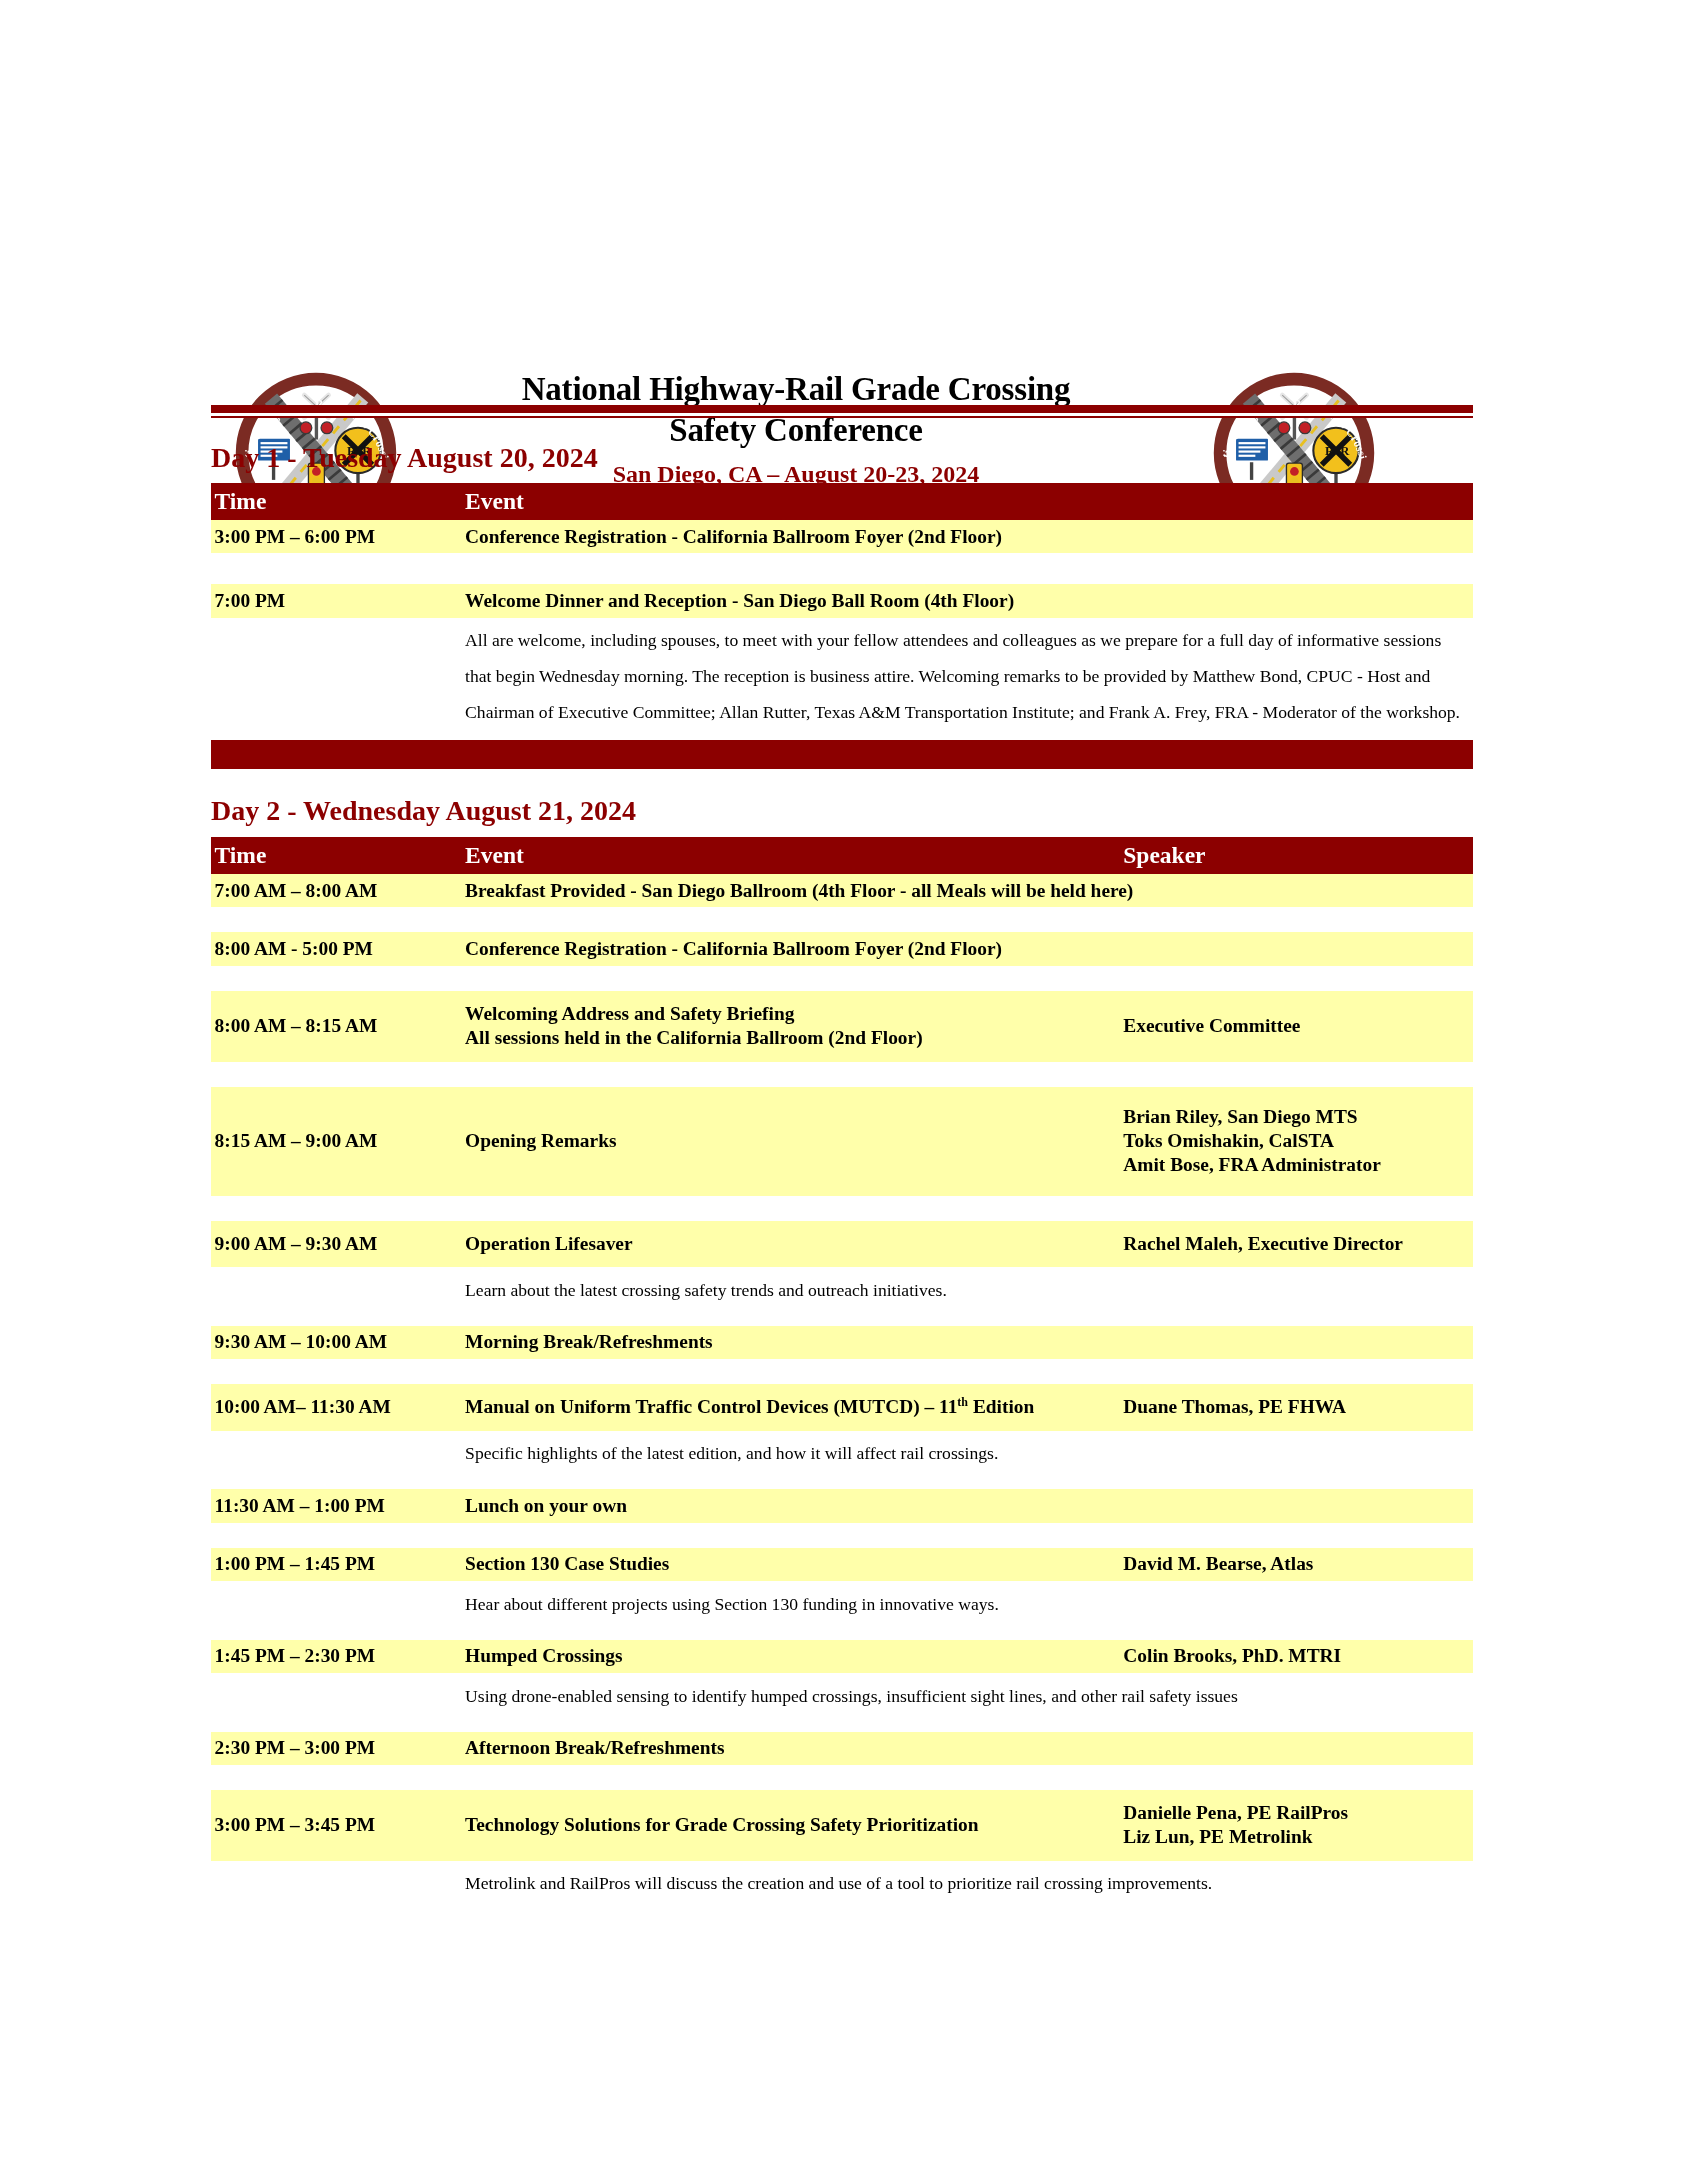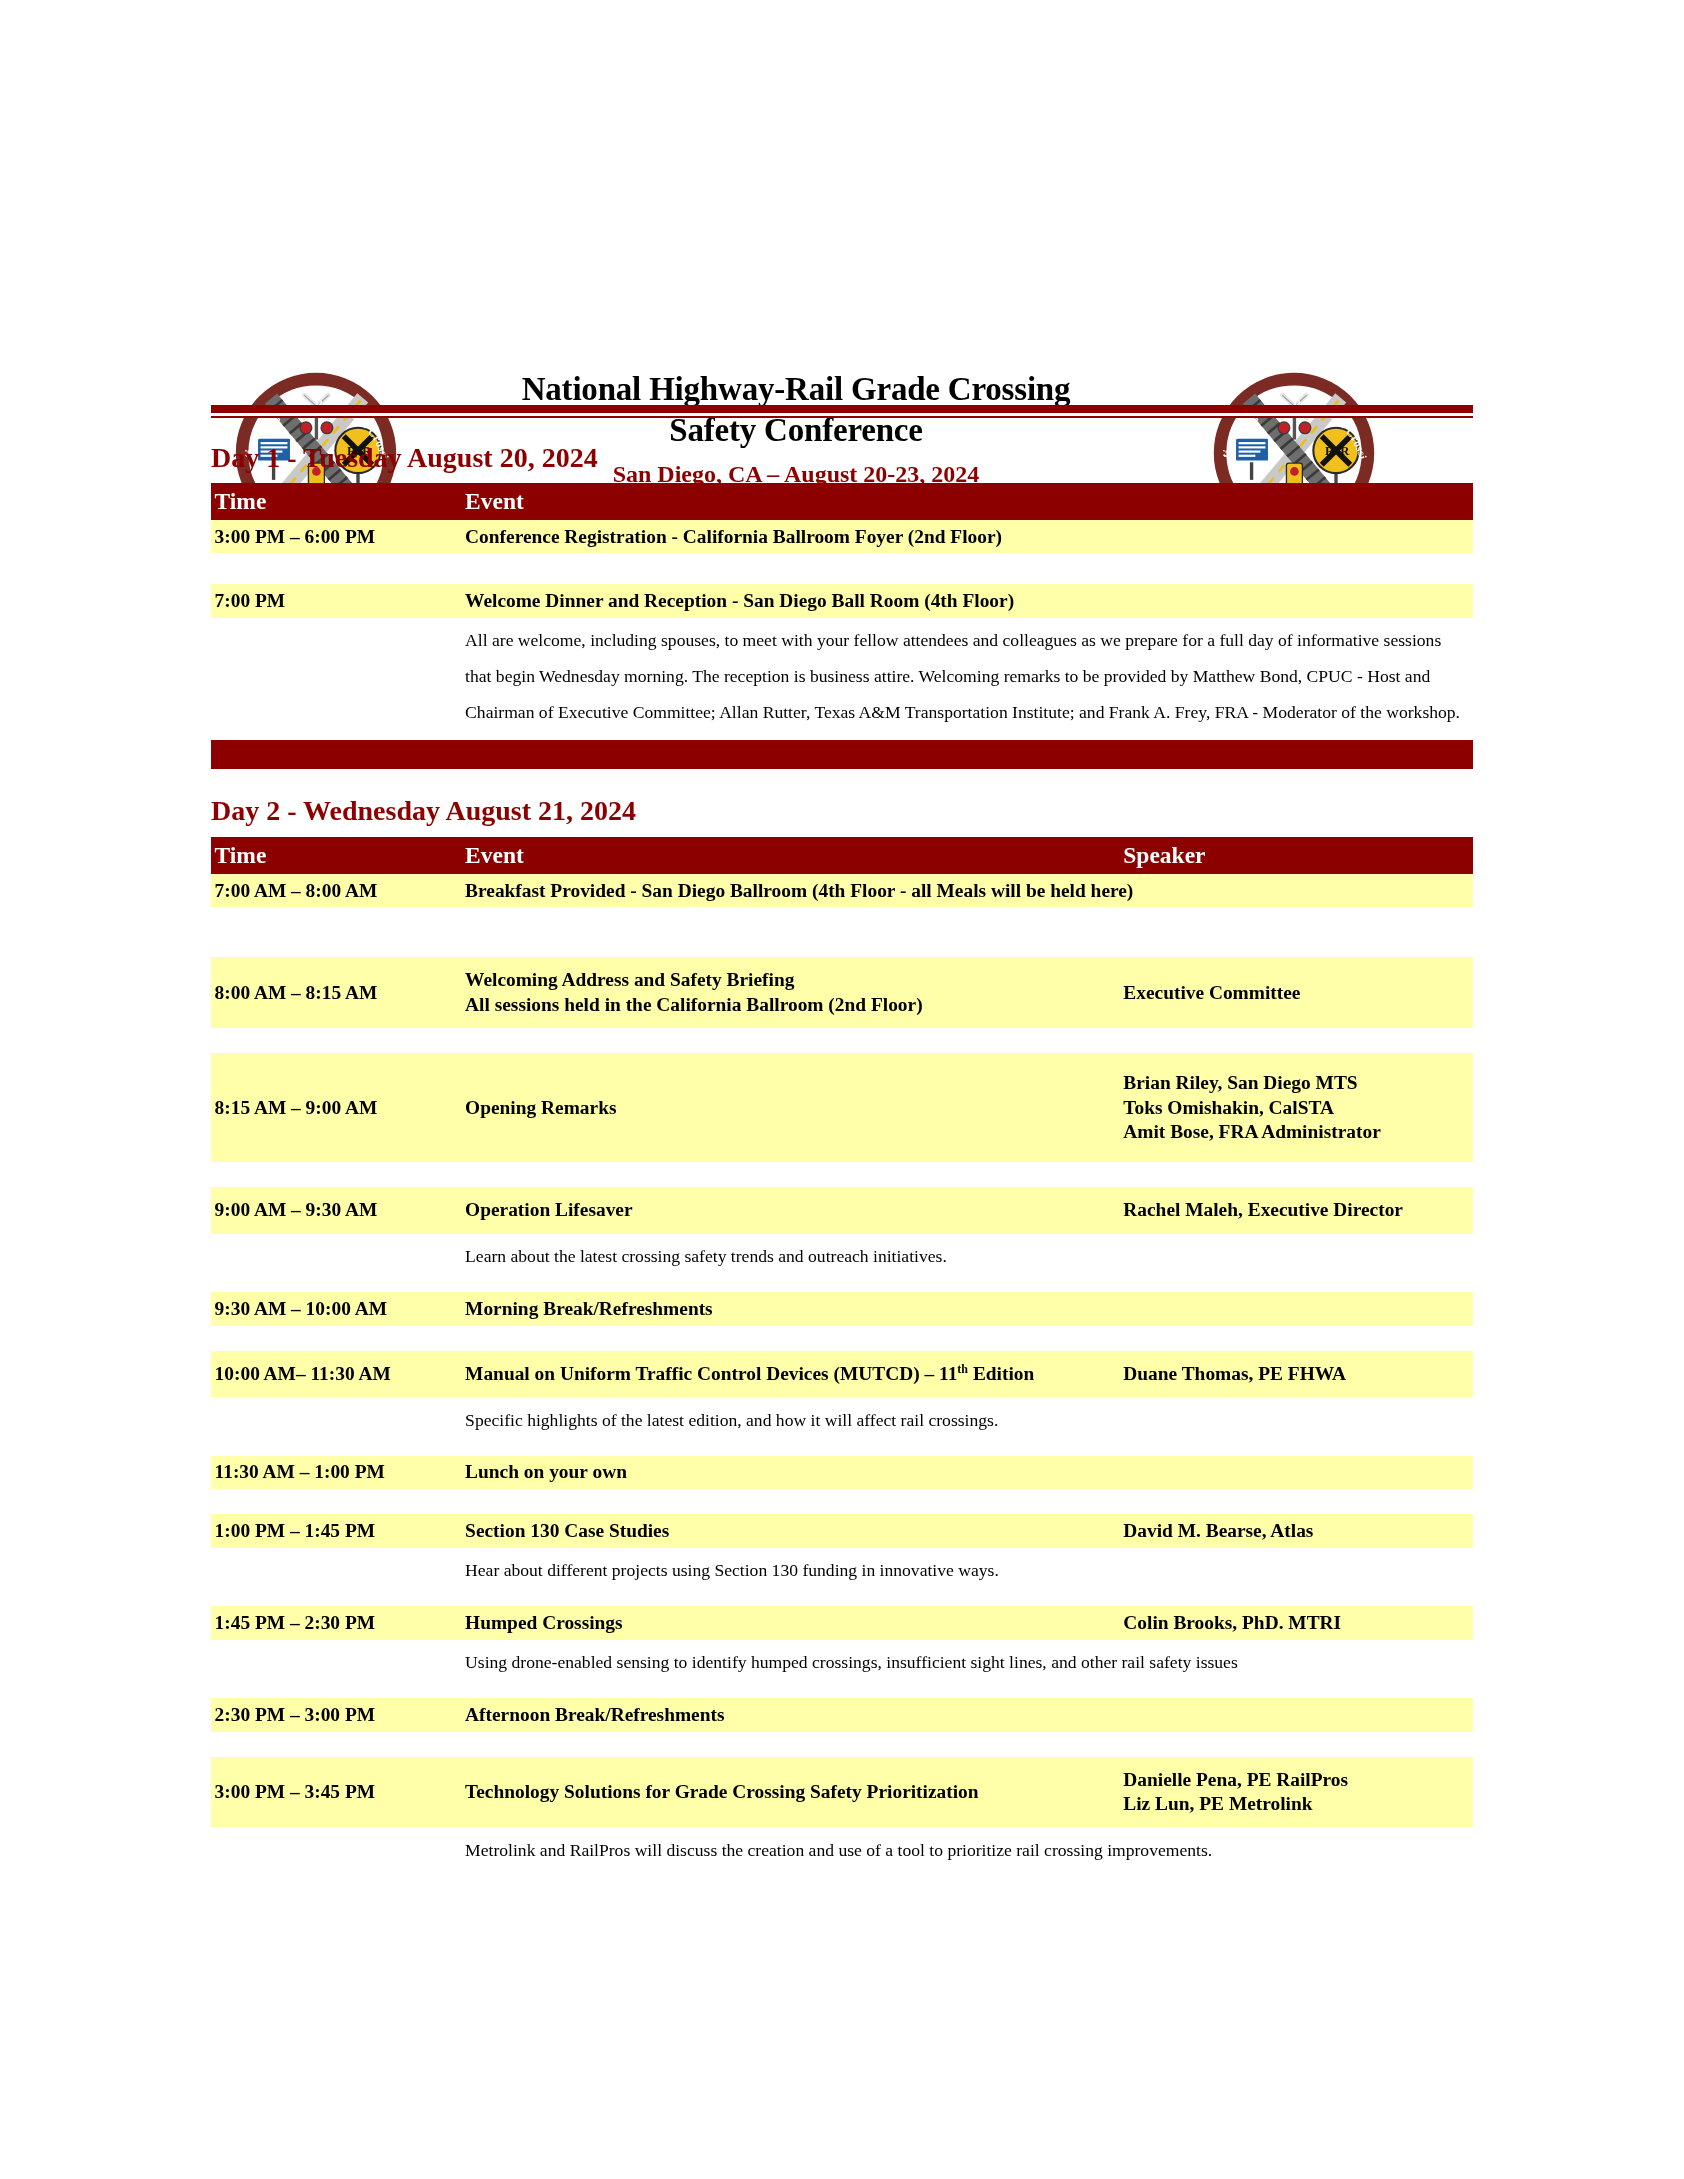--- a/index.html
+++ b/index.html
@@ -452,6 +452,11 @@
           <td colspan="3"></td>
         </tr>
 
+      <tr class="ev-row">
+        <td class="t-time pad-1">8:00 AM - 5:00 PM</td>
+        <td class="t-event pad-1">Conference Registration - California Ballroom Foyer (2nd Floor)</td>
+        <td class="t-speaker pad-1"></td>
+      </tr>
       <tr class="spacer-row">
           <td colspan="3"></td>
         </tr>

